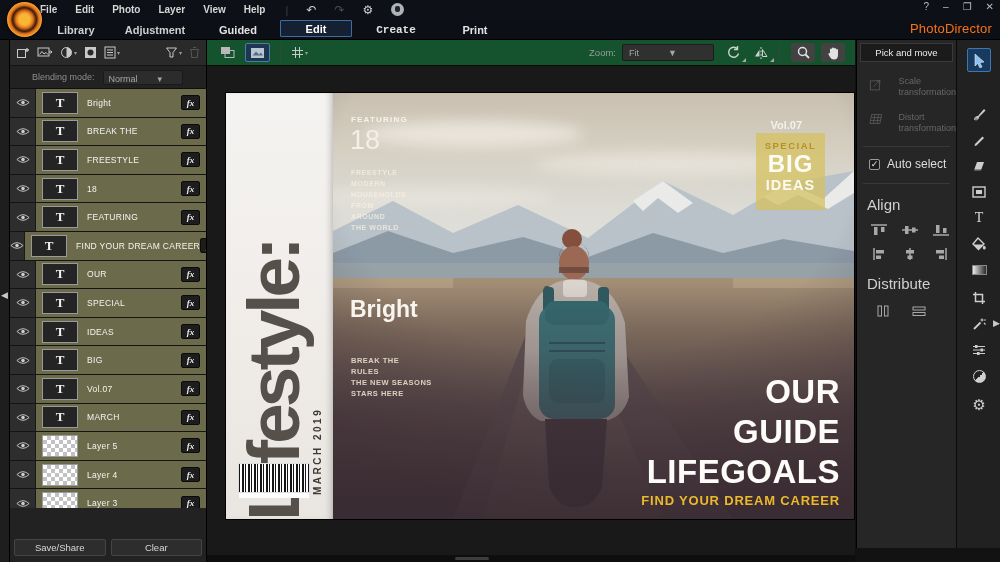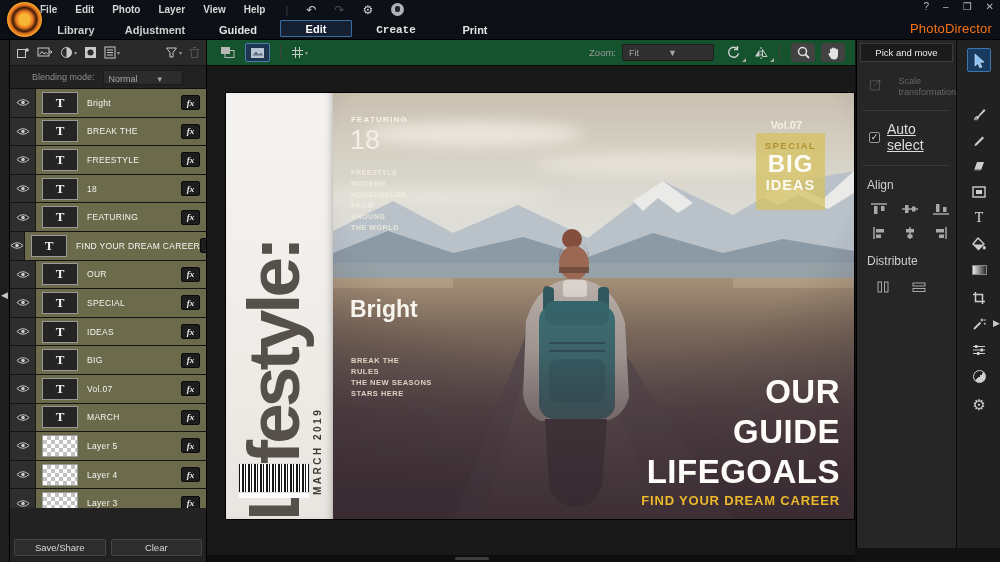--- a/index.html
+++ b/index.html
@@ -652,6 +652,12 @@
     </svg>
     <span class="txt">Scale transformation</span>
   </div>
+  <div class="op-item">
+    <svg width="16" height="14" viewBox="0 0 16 14">
+      <path d="M3 2 L14 2 L12 12 L1 12 Z M6.5 2 L5 12 M10.5 2 L9 12 M2.5 5.3 L13.5 5.3 M2 8.6 L13 8.6" fill="none" stroke="#555"></path>
+    </svg>
+    <span class="txt">Distort transformation</span>
+  </div>
 
   <div class="op-div"></div>
   <div class="autosel">

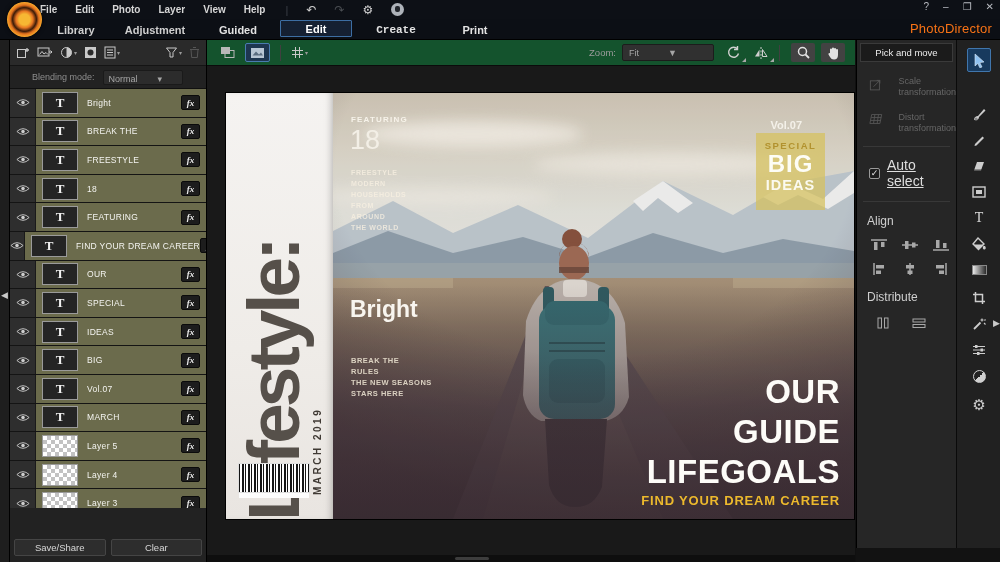--- a/index.html
+++ b/index.html
@@ -140,7 +140,7 @@
   .autosel { display:flex; align-items:center; gap:7px; padding:10px 0 0 12px; }
   .checkbox { width:11px; height:11px; background:#1d1d1d; border:1px solid #9a9a9a; border-radius:2px;
     display:flex; align-items:center; justify-content:center; font-size:9px; color:#e6e6e6; line-height:1; }
-  .autosel .txt { font-size:14px; color:#dedede;text-decoration:underline; }
+  .autosel .txt { font-size:12px; color:#dedede; }
   .sec-label { padding:12px 0 0 10px; font-size:12px; color:#cfcfcf; }
   .algn-grid { display:flex; flex-wrap:wrap; width:88px; margin:8px 0 0 10px; gap:6px 7px; }
   .algn-btn { width:24px; height:18px; display:flex; align-items:center; justify-content:center; }

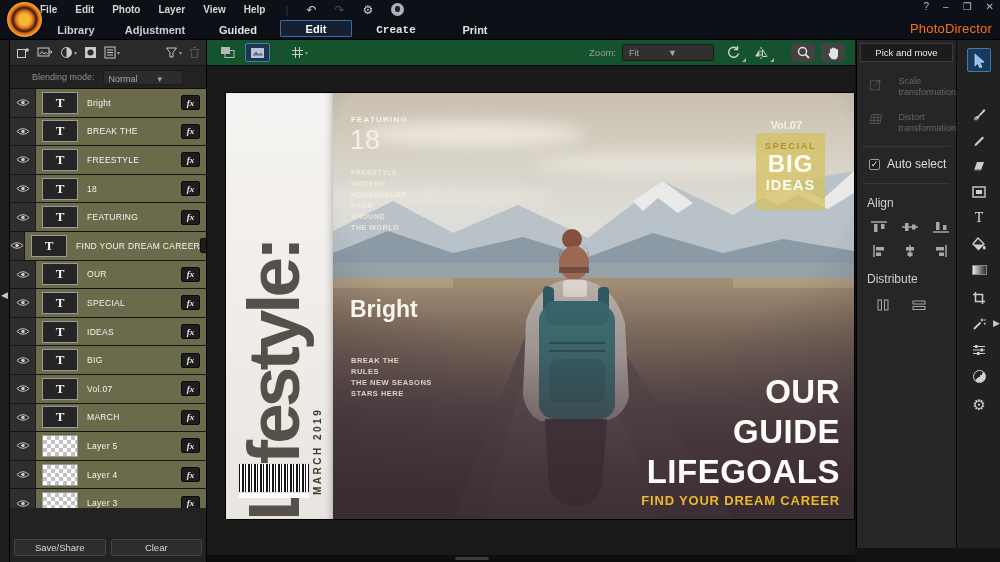--- a/index.html
+++ b/index.html
@@ -141,7 +141,7 @@
   .checkbox { width:11px; height:11px; background:#1d1d1d; border:1px solid #9a9a9a; border-radius:2px;
     display:flex; align-items:center; justify-content:center; font-size:9px; color:#e6e6e6; line-height:1; }
   .autosel .txt { font-size:12px; color:#dedede; }
-  .sec-label { padding:12px 0 0 10px; font-size:12px; color:#cfcfcf; }
+  .sec-label { padding:12px 0 0 10px; font-size:15px; color:#cfcfcf; }
   .algn-grid { display:flex; flex-wrap:wrap; width:88px; margin:8px 0 0 10px; gap:6px 7px; }
   .algn-btn { width:24px; height:18px; display:flex; align-items:center; justify-content:center; }
   .dist-row { display:flex; margin:10px 0 0 14px; gap:12px; }

